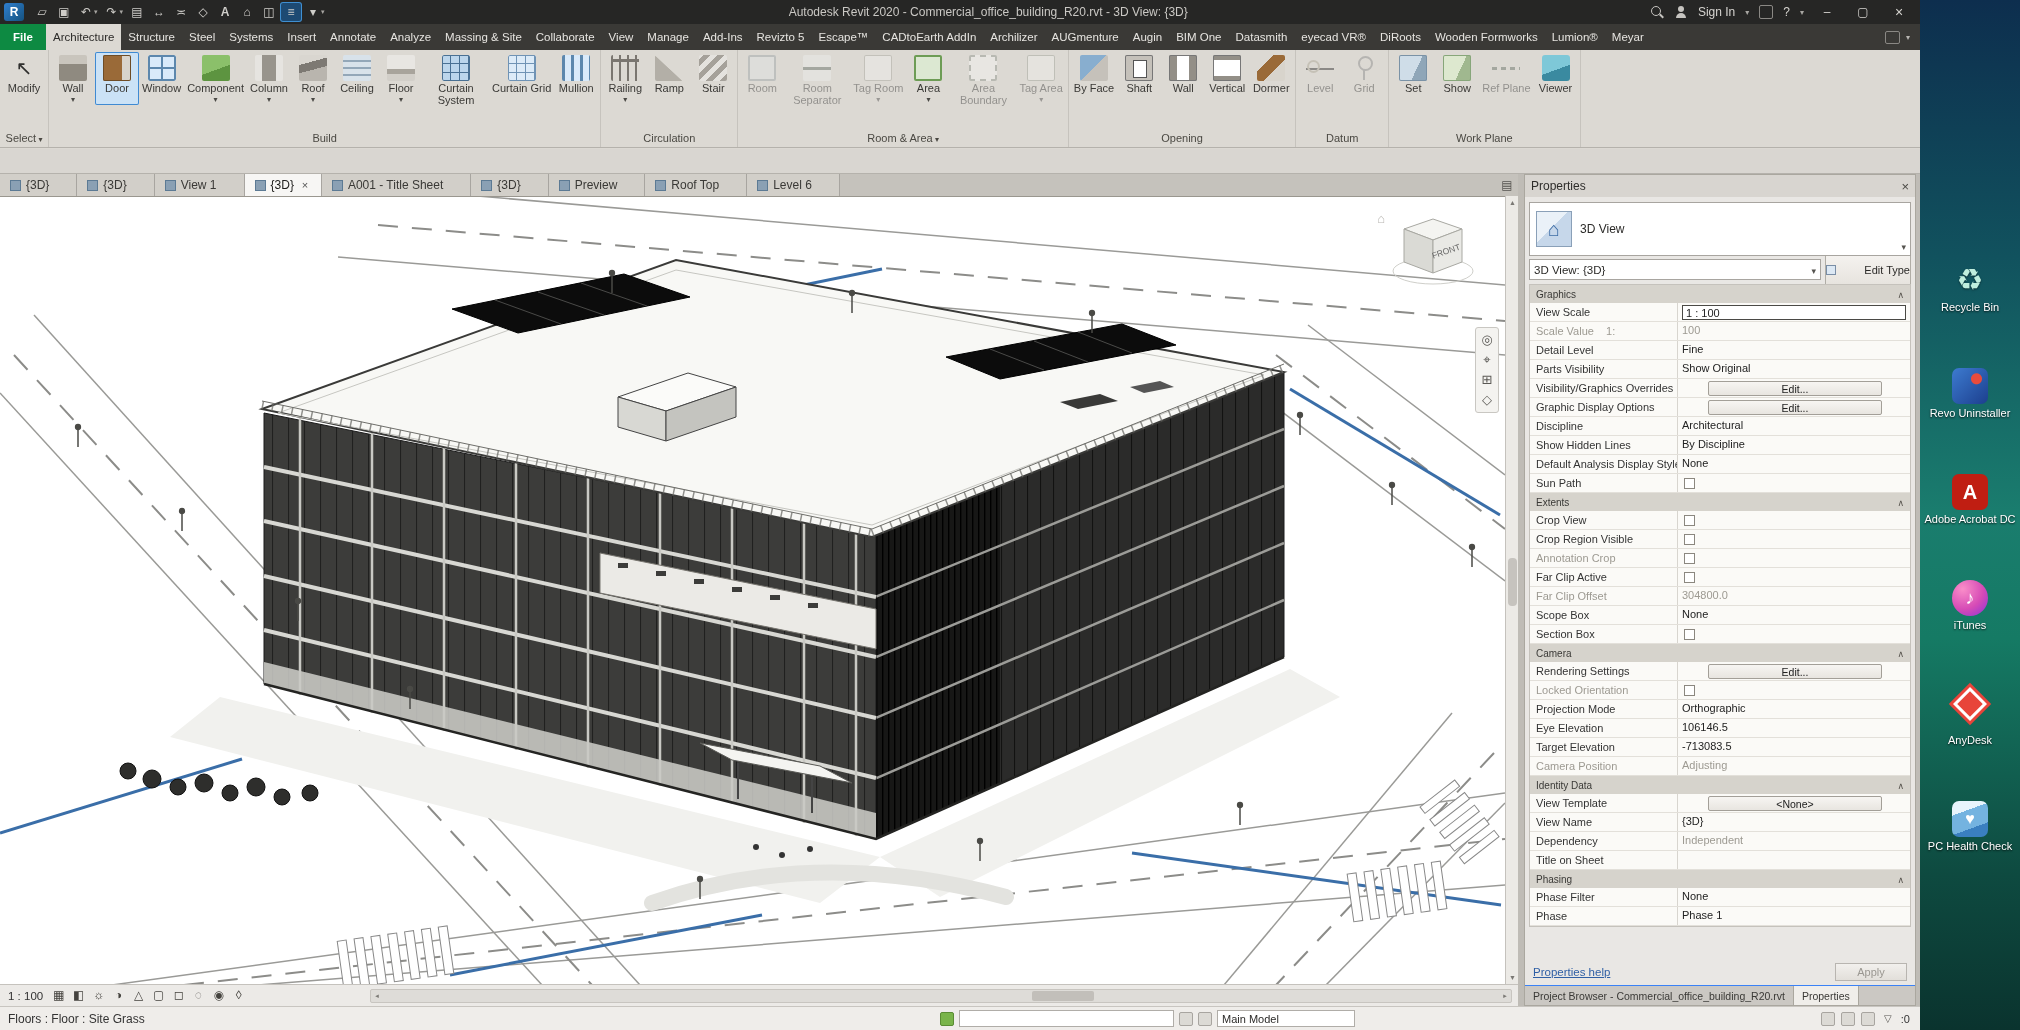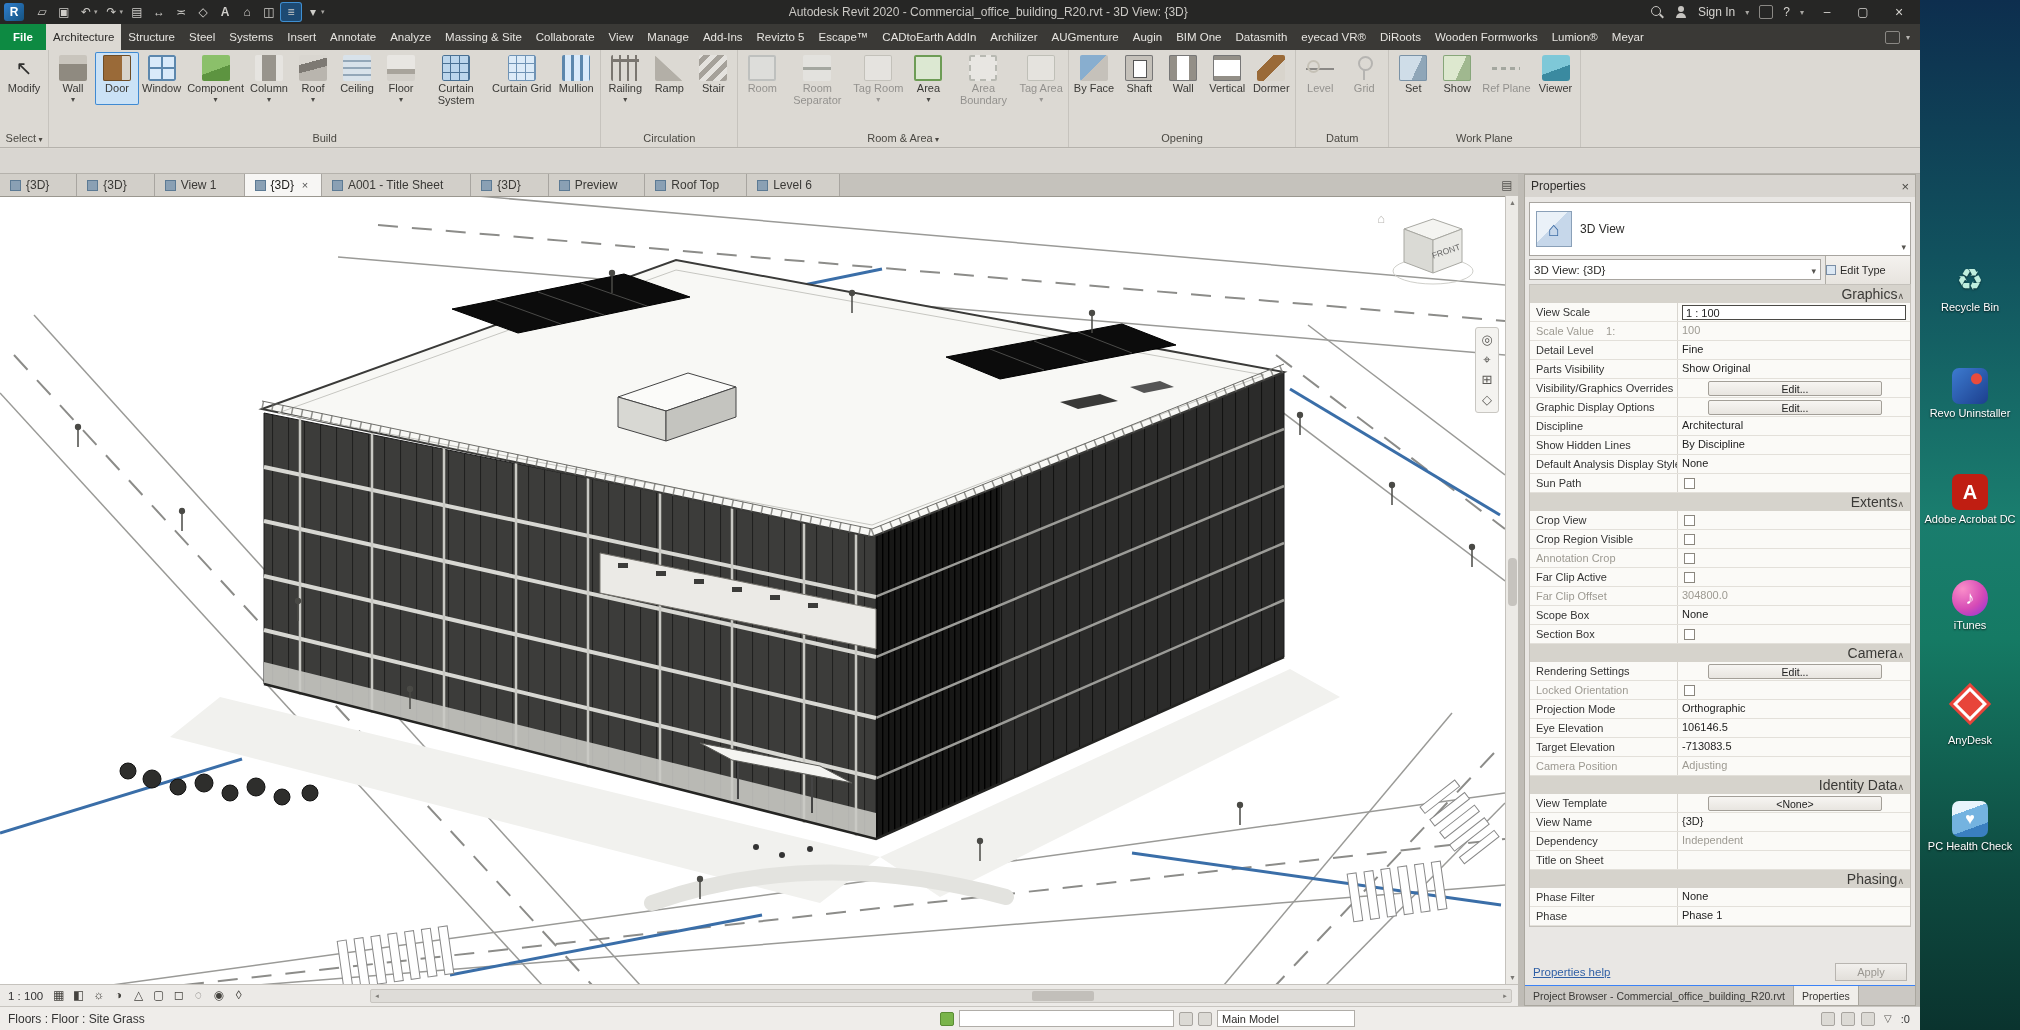--- a/index.html
+++ b/index.html
@@ -149,7 +149,7 @@
 .inst-row{display:flex;align-items:center;margin:0 4px 4px 4px;gap:4px;height:21px}
 .inst-combo{flex:1;height:21px;background:#fff;border:1px solid #a8a5a0;font-size:11.5px;color:#2b2a28;display:flex;align-items:center;justify-content:space-between;padding:0 4px}
 .inst-combo .dd::before{content:"▾";font-size:9px;color:#55534f}
-.edit-type{width:86px;height:38px;border:1px solid #b0ada6;background:linear-gradient(#f6f4f1,#e5e2dc);font-size:11px;color:#2b2a28;display:flex;align-items:center;justify-content:flex-start;gap:4px}
+.edit-type{width:86px;height:38px;border:1px solid #b0ada6;background:linear-gradient(#f6f4f1,#e5e2dc);font-size:11px;color:#2b2a28;display:flex;align-items:center;justify-content:space-between;gap:4px}
 .et-icon{width:10px;height:10px;border:1px solid #7a8ea6;background:#dce8f4}
 .pgrid{margin:0 4px;border:1px solid #c5c2bc;background:#fbfaf7}
 .psec{height:18px;background:#d6d3cc;display:flex;align-items:center;justify-content:flex-end;padding:4px 6px;font-size:14px;color:#3a3936}

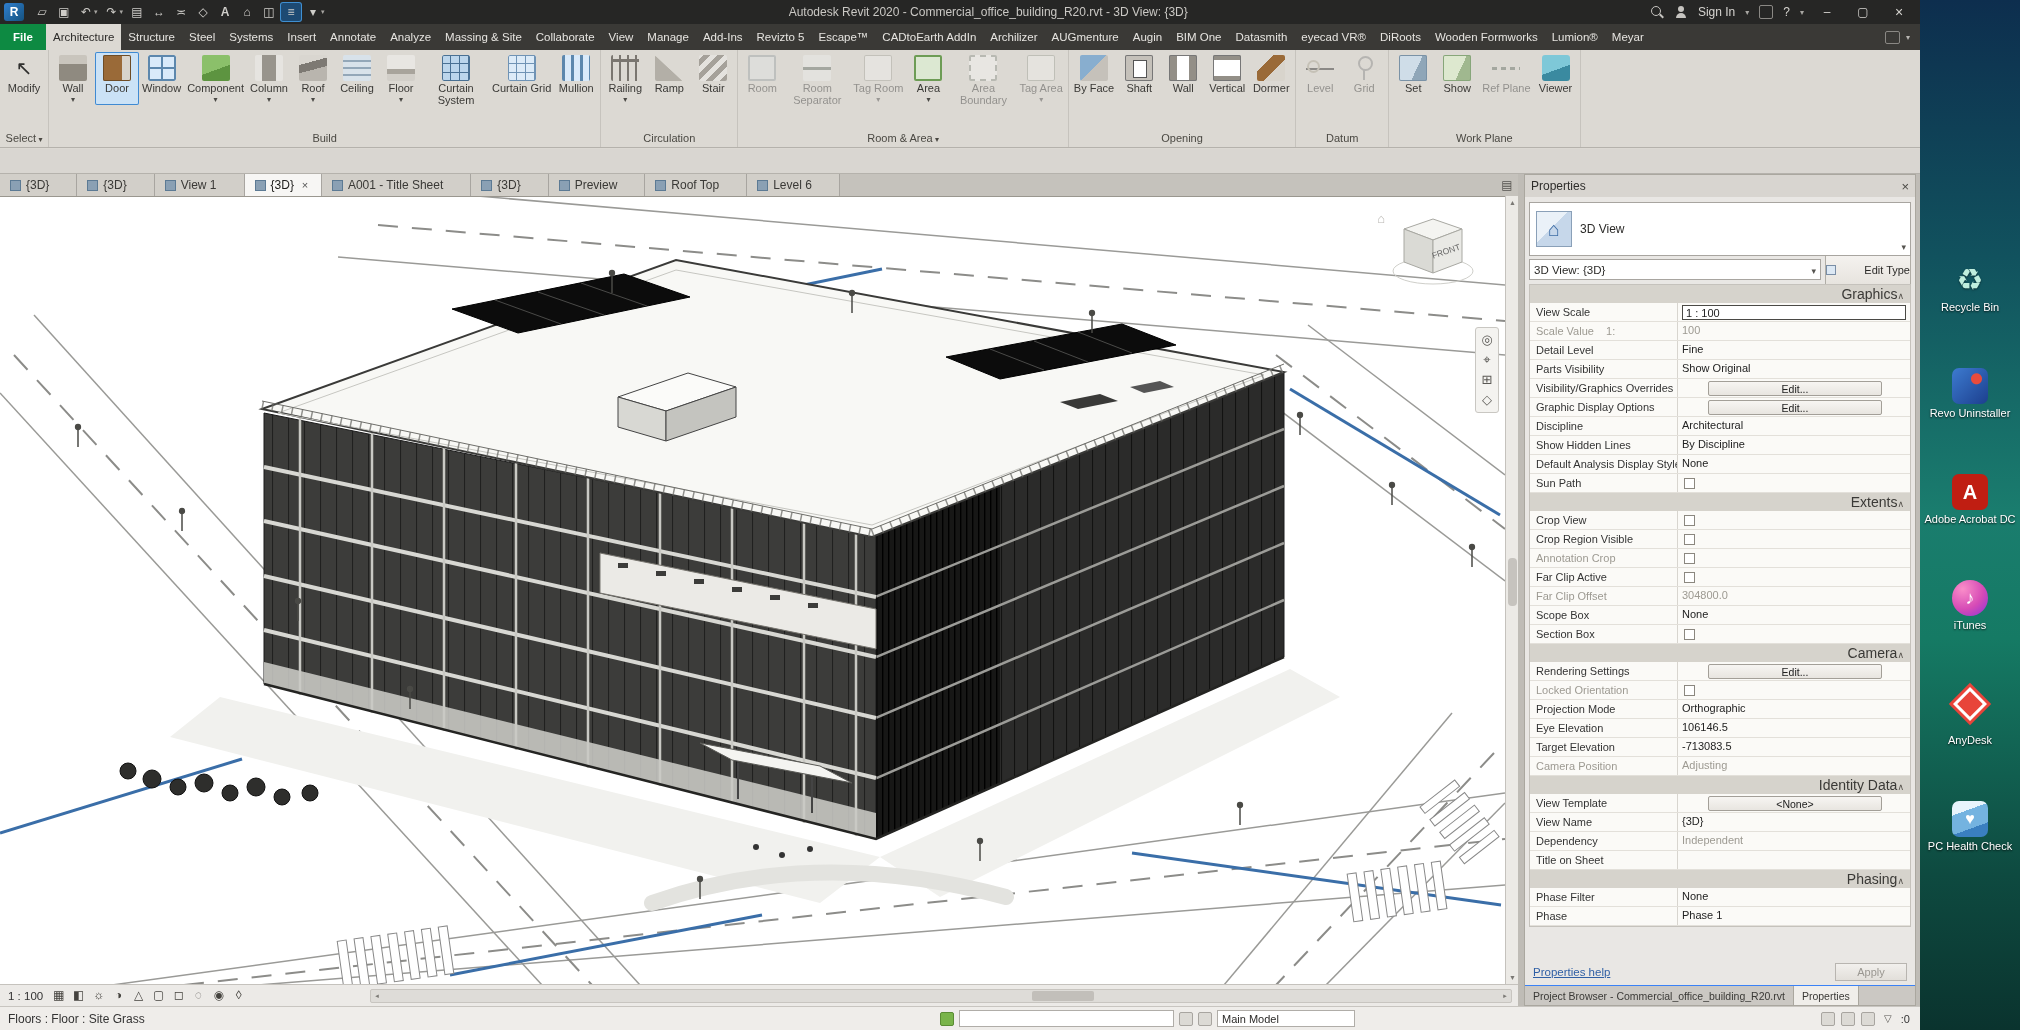--- a/index.html
+++ b/index.html
@@ -152,7 +152,7 @@
 .edit-type{width:86px;height:38px;border:1px solid #b0ada6;background:linear-gradient(#f6f4f1,#e5e2dc);font-size:11px;color:#2b2a28;display:flex;align-items:center;justify-content:space-between;gap:4px}
 .et-icon{width:10px;height:10px;border:1px solid #7a8ea6;background:#dce8f4}
 .pgrid{margin:0 4px;border:1px solid #c5c2bc;background:#fbfaf7}
-.psec{height:18px;background:#d6d3cc;display:flex;align-items:center;justify-content:flex-end;padding:4px 6px;font-size:14px;color:#3a3936}
+.psec{height:18px;background:#d6d3cc;display:flex;align-items:center;justify-content:space-between;padding:4px 6px;font-size:10px;color:#3a3936}
 .sec-arrow::before{content:"∧";font-size:9px;color:#55524c}
 .prow{display:flex;height:19px;border-bottom:1px solid #e3e0da;font-size:11px}
 .plbl{width:148px;padding:3px 0 0 6px;color:#333;border-right:1px solid #d8d5cf;white-space:pre;overflow:hidden}

